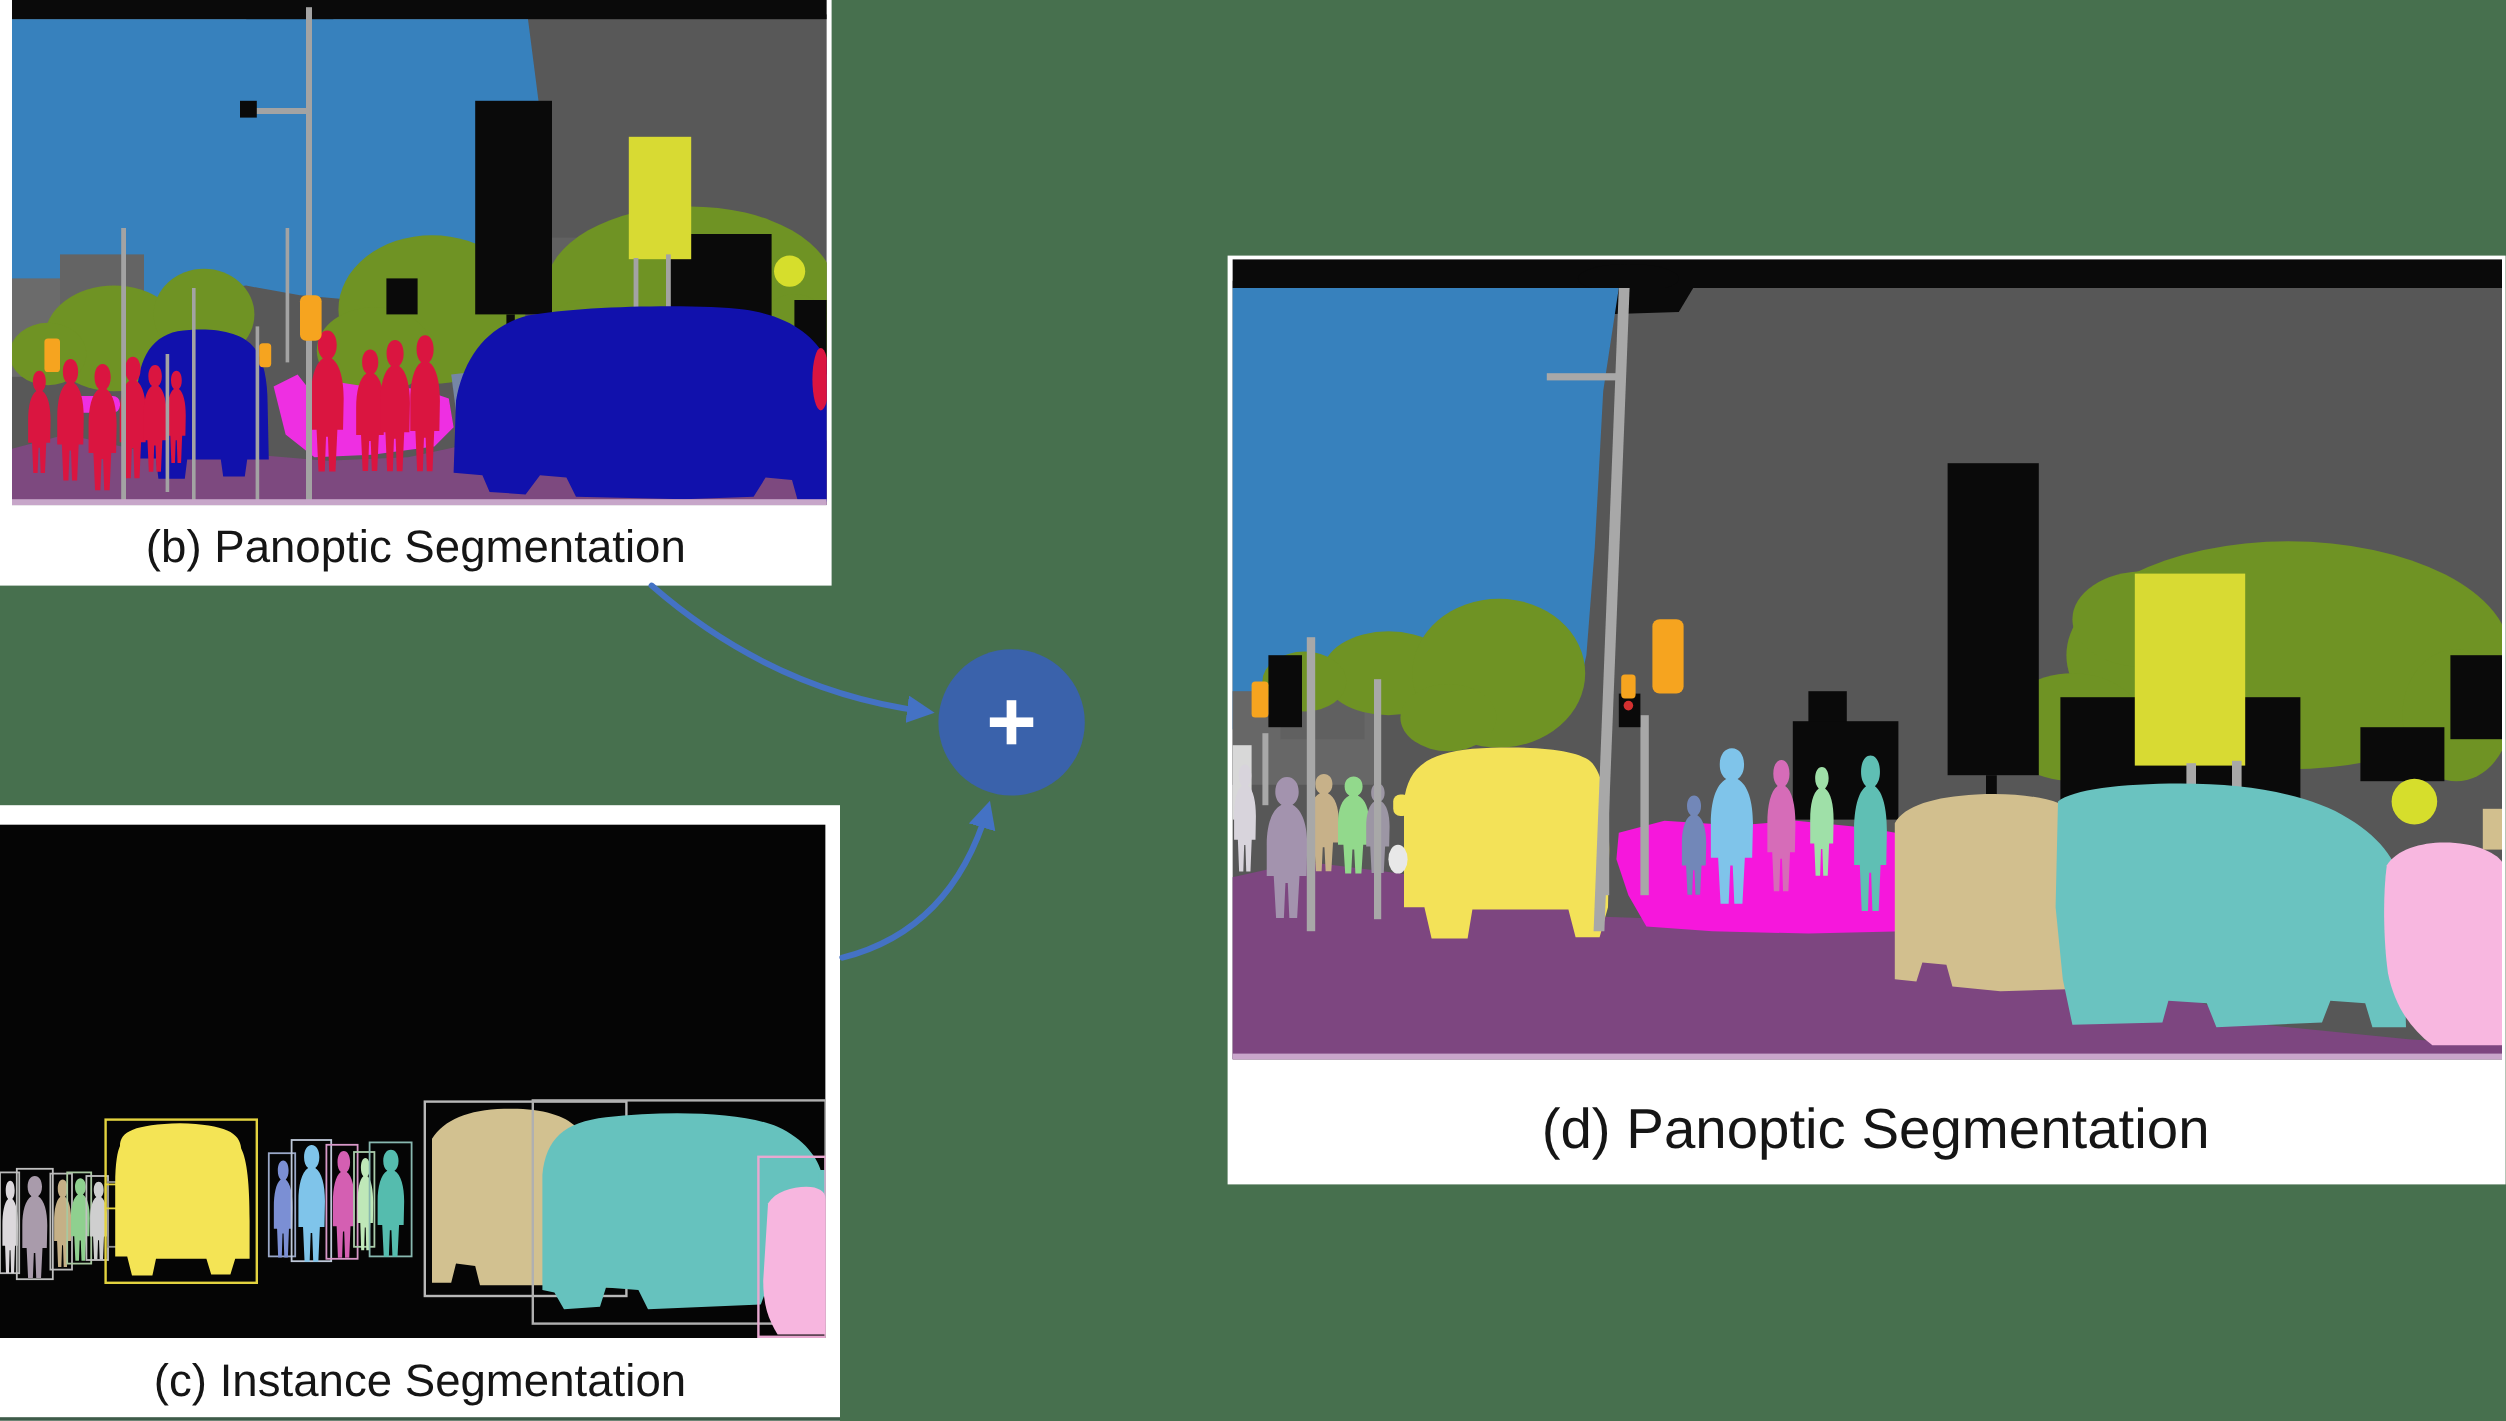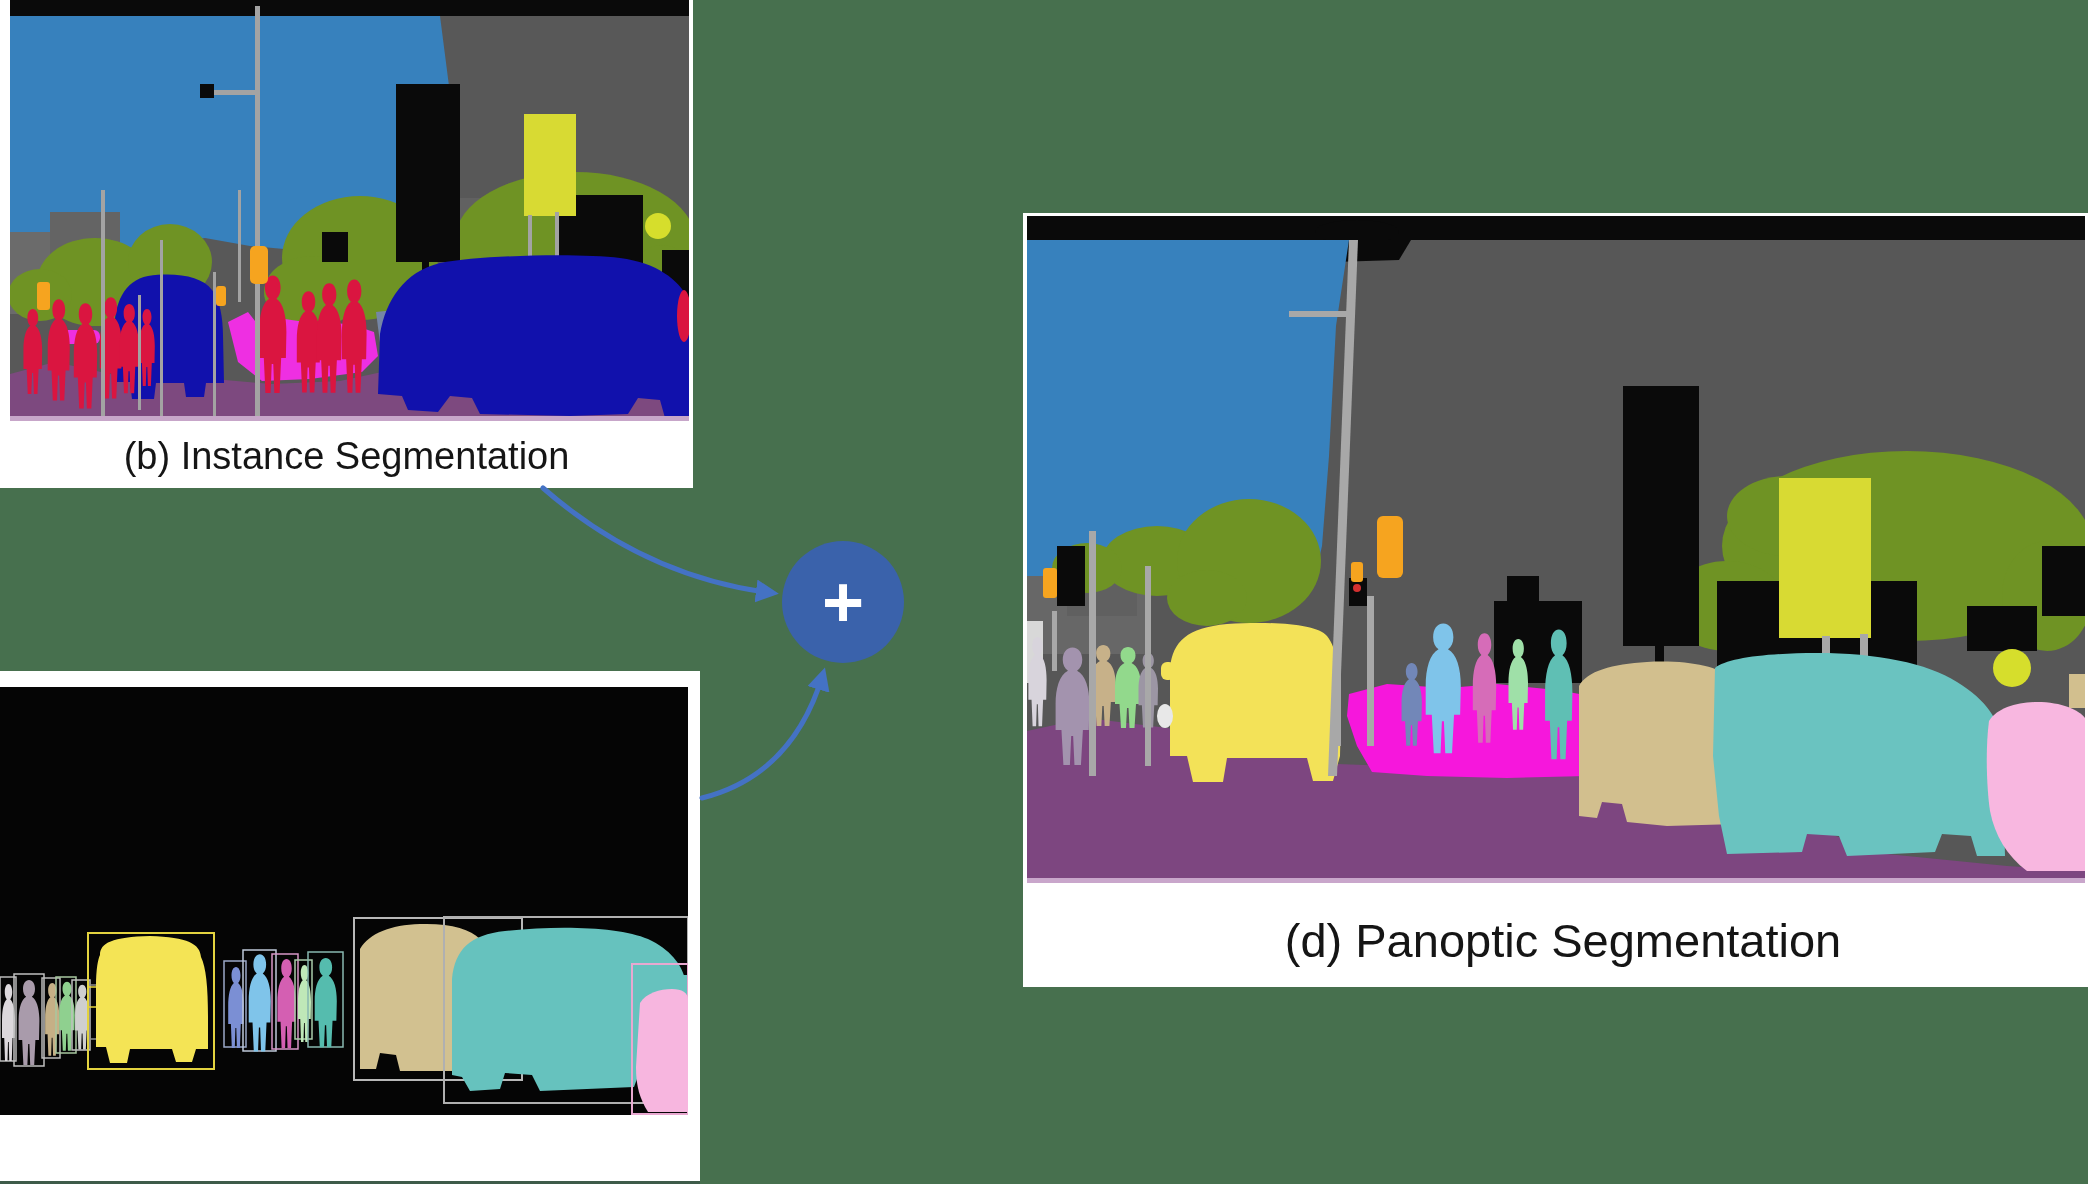--- a/index.html
+++ b/index.html
@@ -132,7 +132,7 @@
       <rect x="0" y="416" width="679" height="5" fill="#C7A6C9"></rect>
     </svg>
   </div>
-  <div class="caption">(b) Instance Segmentation</div>
+  <div class="caption">(b) Panoptic Segmentation</div>
 </div>
 
 <div class="panel" id="panel-c">

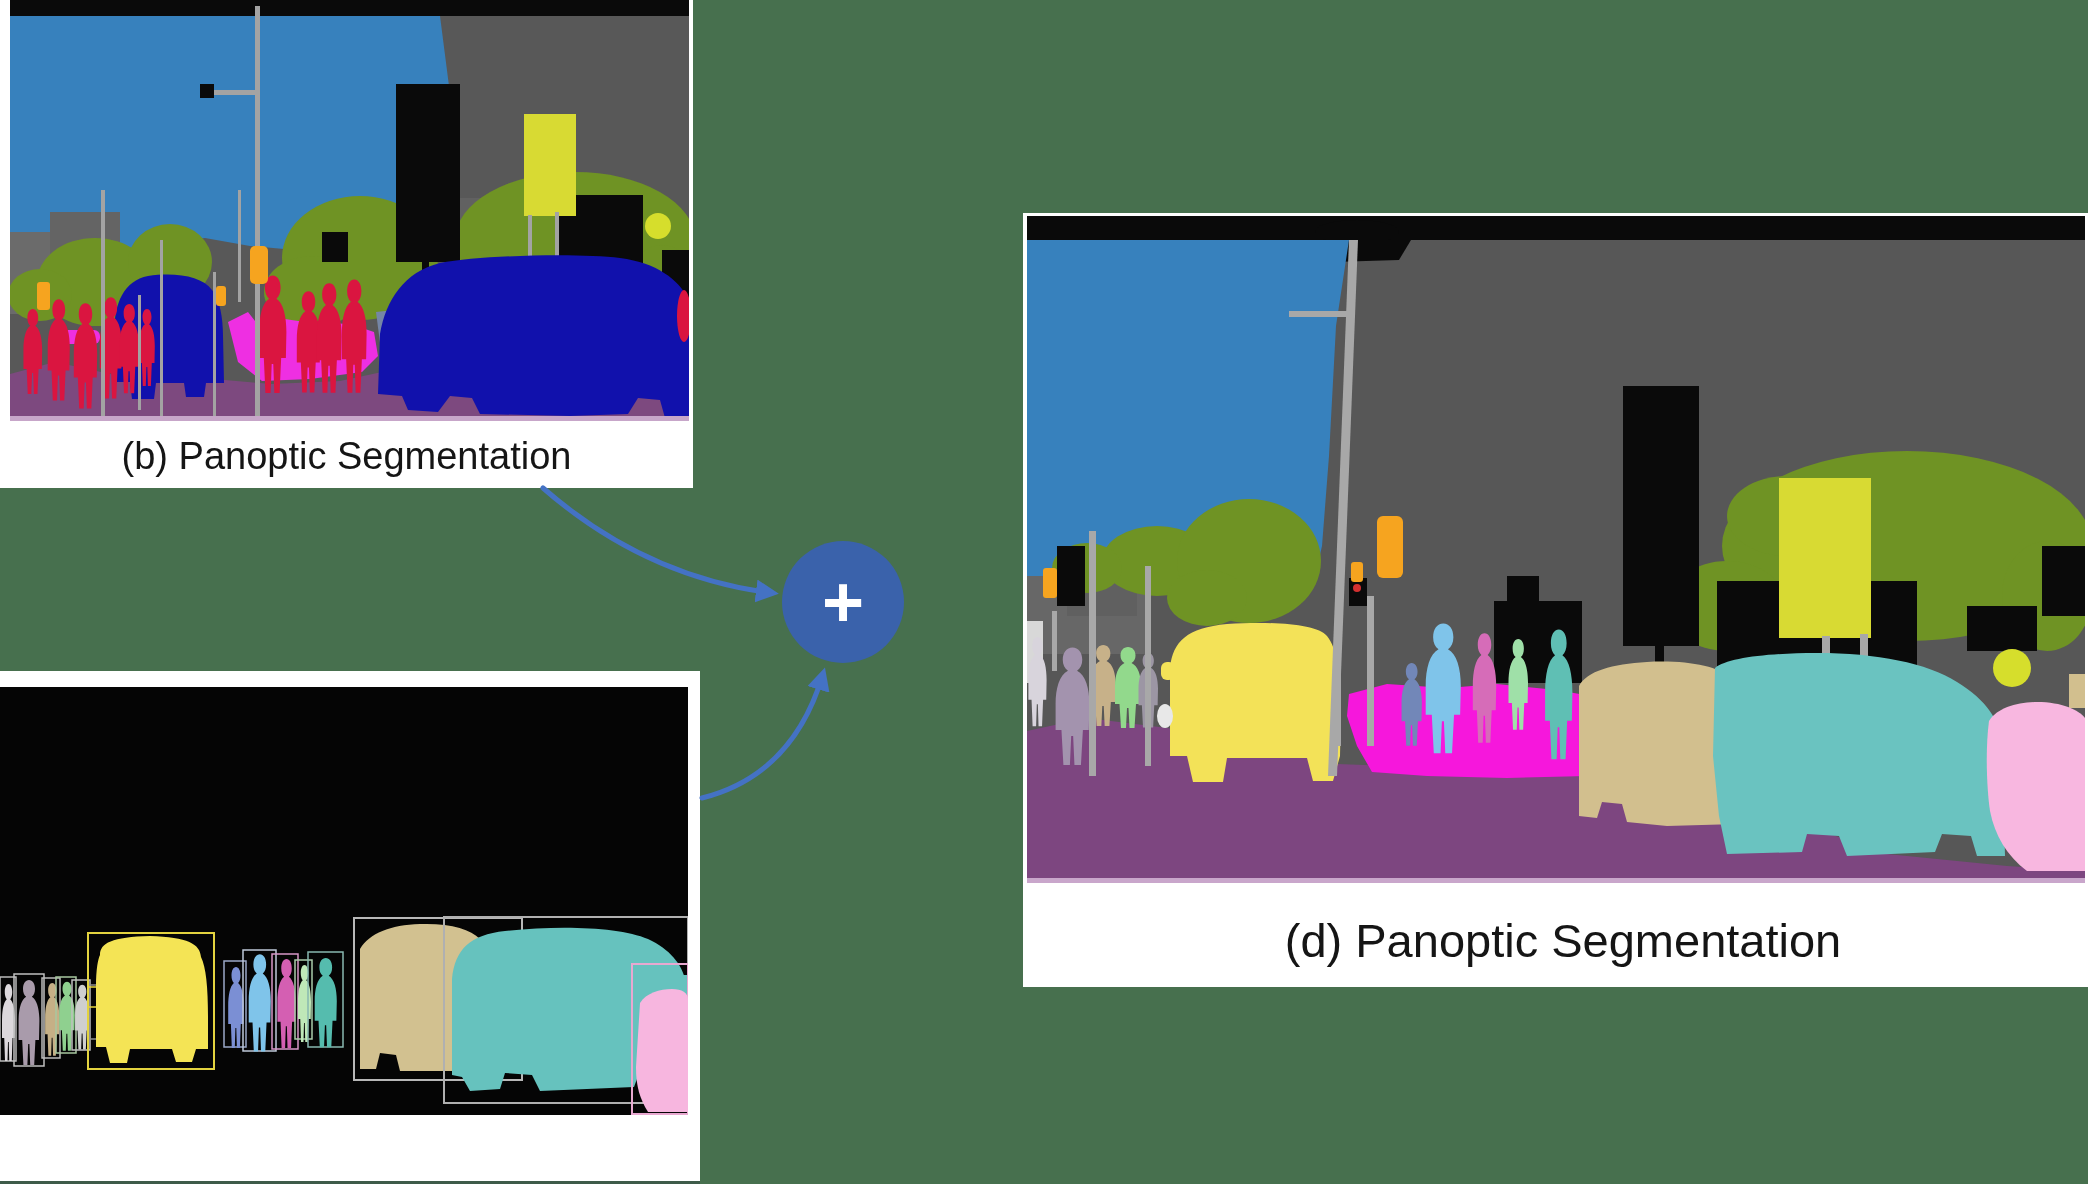--- a/index.html
+++ b/index.html
@@ -187,6 +187,7 @@
       </g>
     </svg>
   </div>
+  <div class="caption">(c) Instance Segmentation</div>
   <div class="edge-line"></div>
 </div>
 

